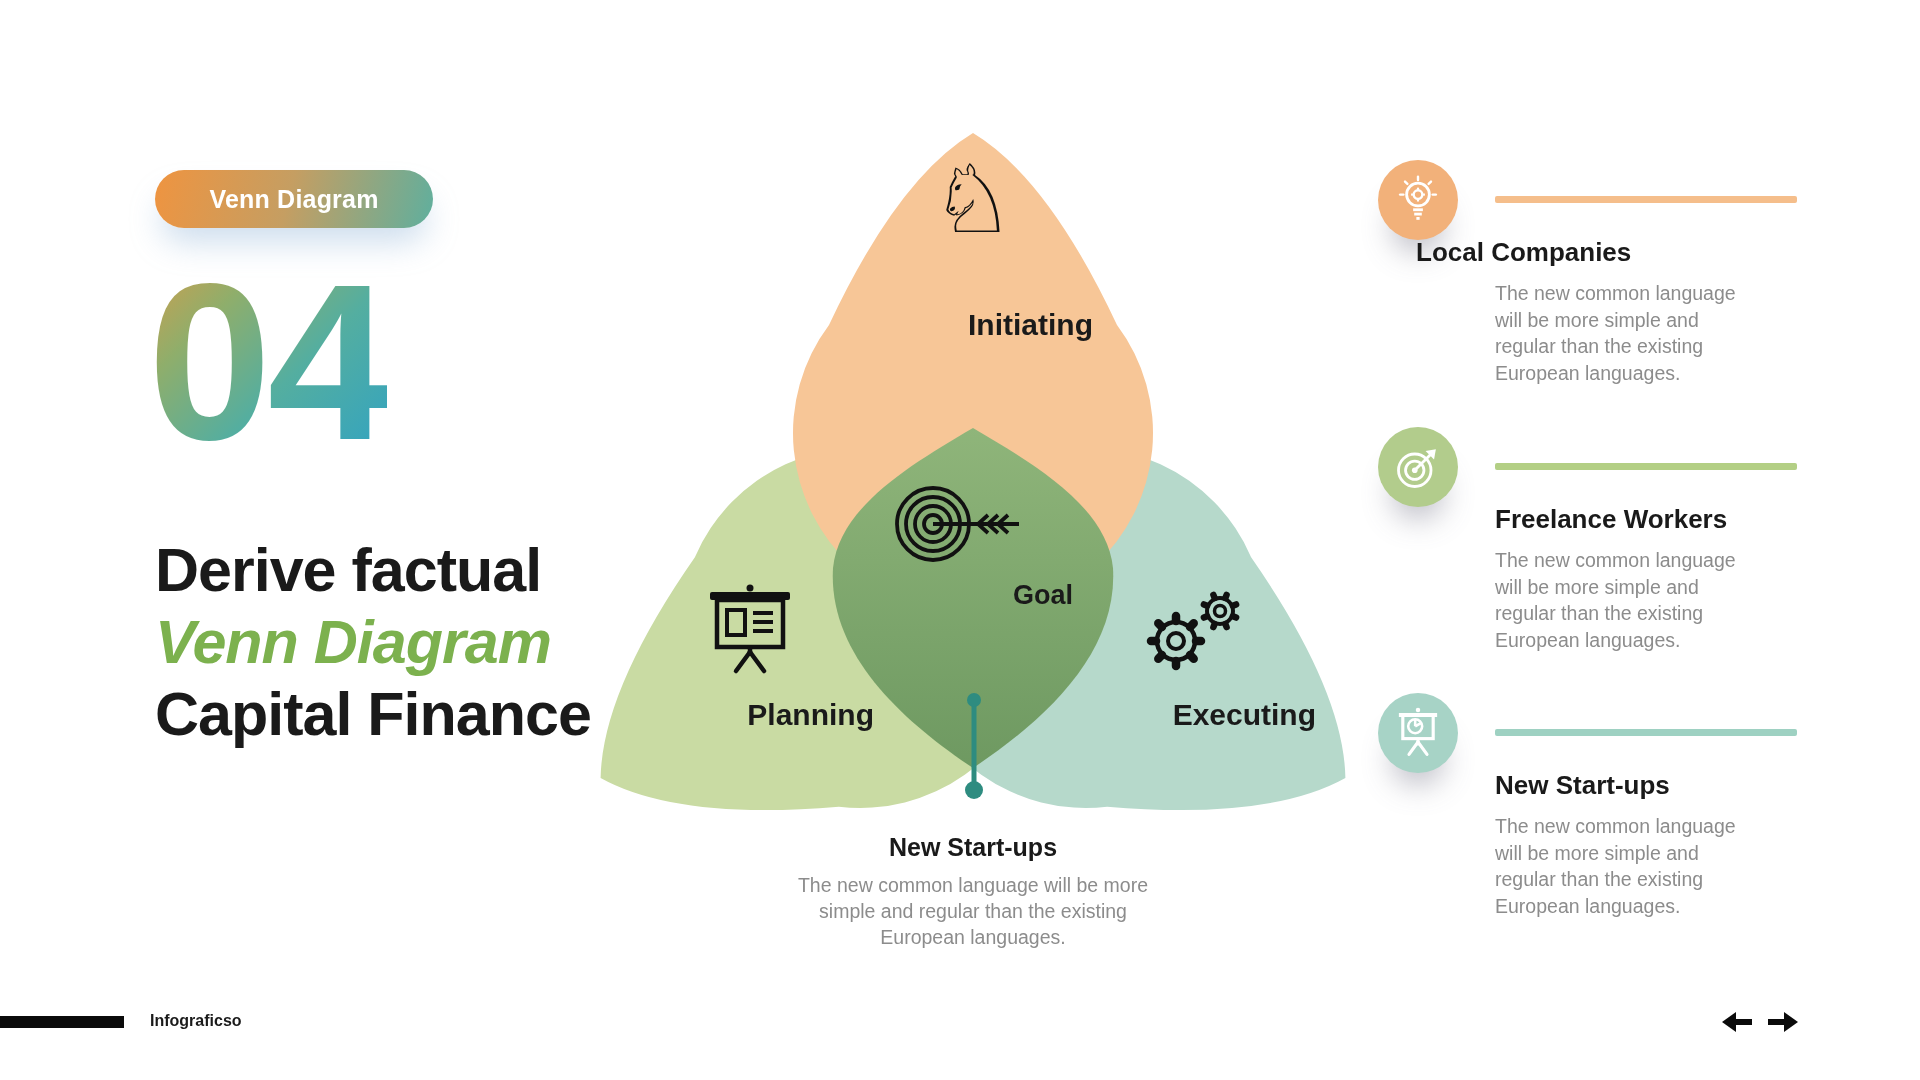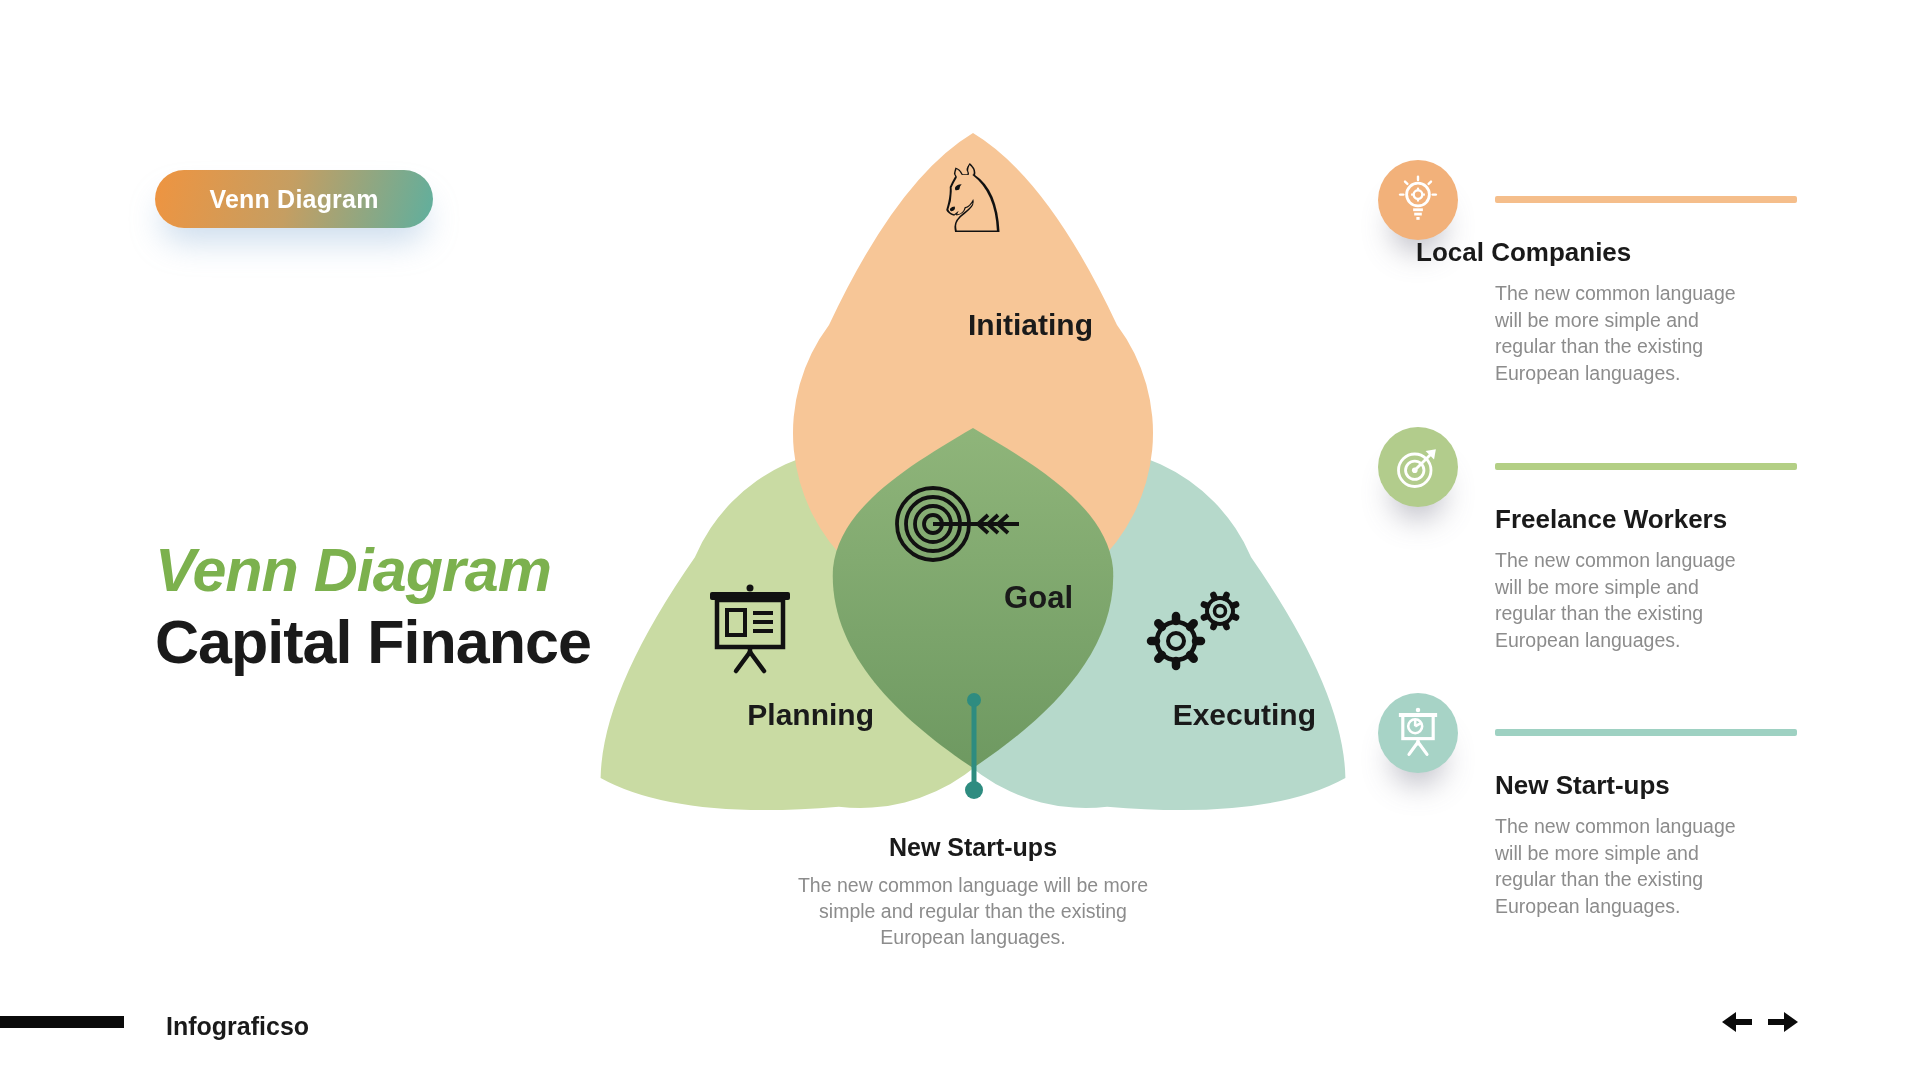--- a/index.html
+++ b/index.html
@@ -52,6 +52,7 @@
     <span>Venn Diagram</span>
   </div>
 
+  <div class="abs bignum">04</div>
 
   <div class="abs headline">
     <div class="hl">Venn Diagram</div>

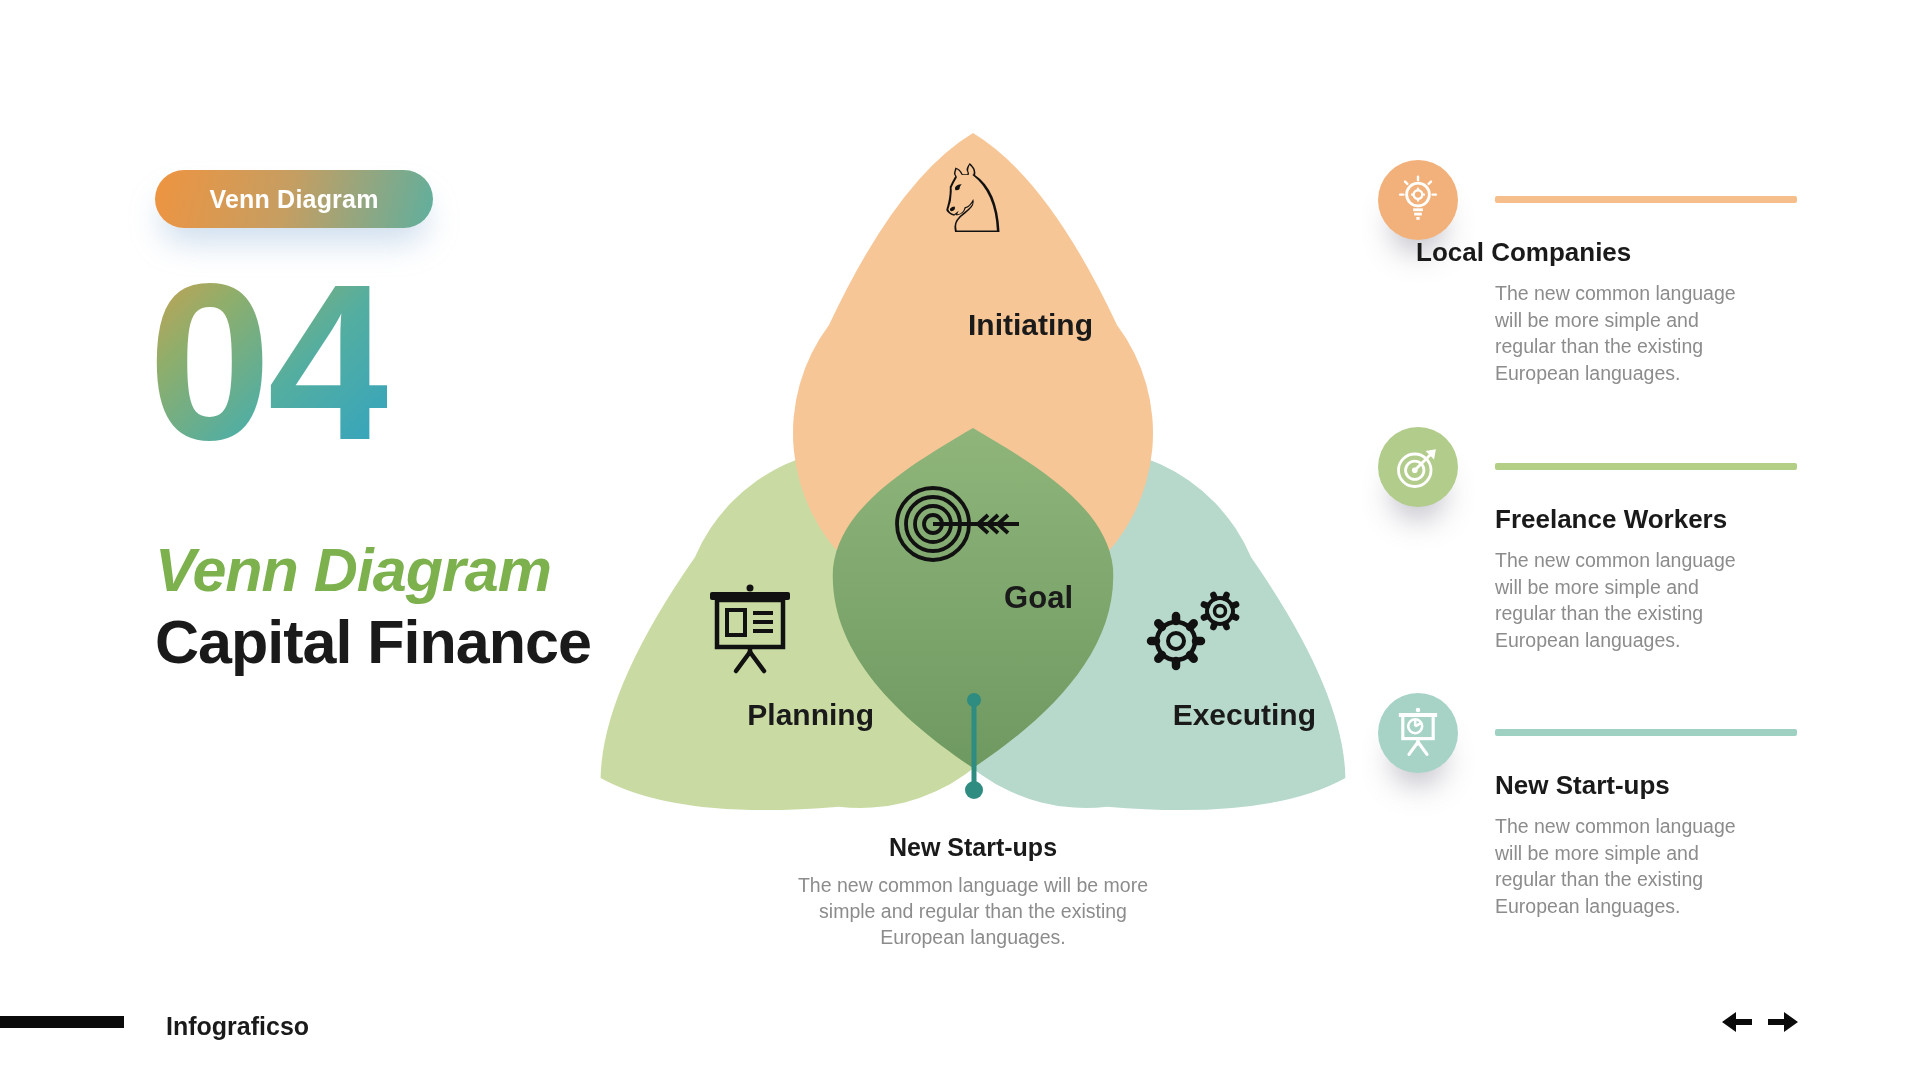--- a/index.html
+++ b/index.html
@@ -55,6 +55,7 @@
   <div class="abs bignum">04</div>
 
   <div class="abs headline">
+    <div>Derive factual</div>
     <div class="hl">Venn Diagram</div>
     <div>Capital Finance</div>
   </div>

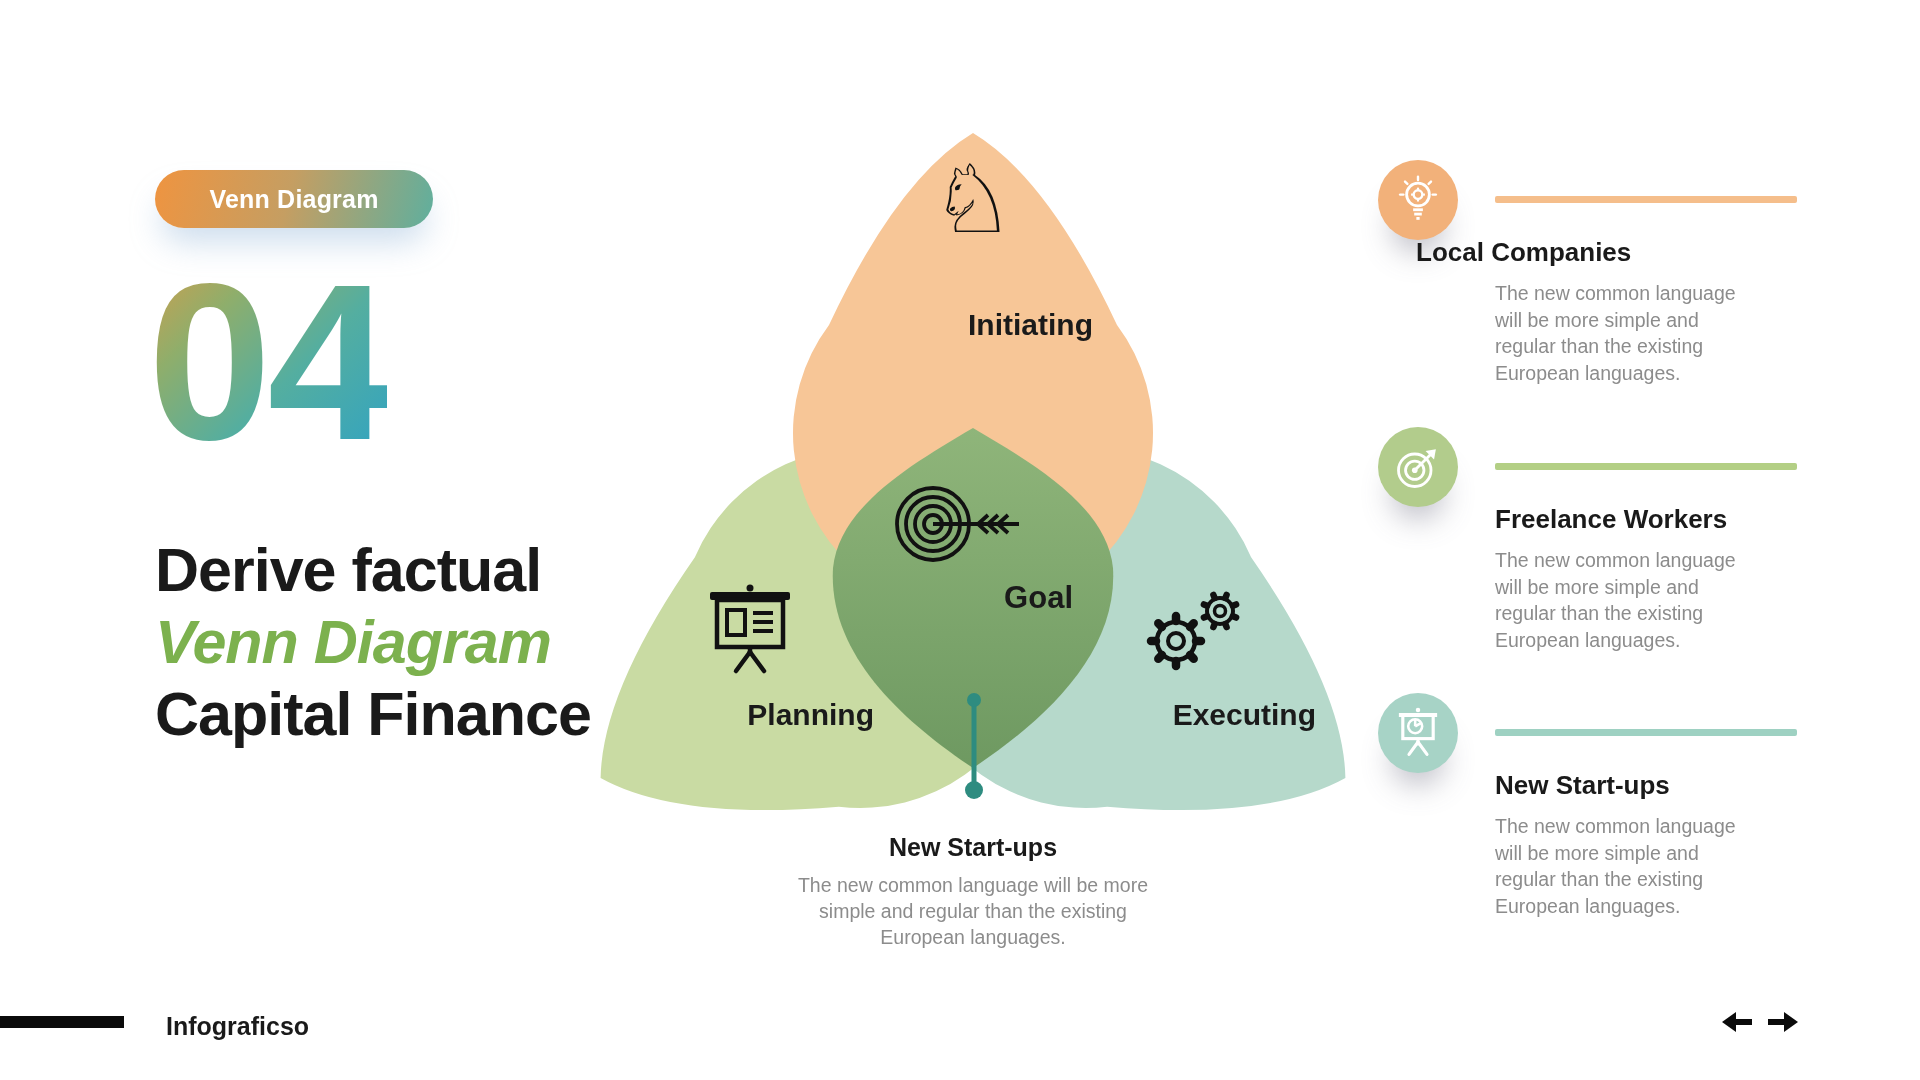--- a/index.html
+++ b/index.html
@@ -23,7 +23,7 @@
   .venn{left:583px;top:108px;}
   .vlabel{font-weight:700;font-size:30px;text-align:right;}
   .lbl-initiating{left:853px;top:308px;width:240px;}
-  .lbl-goal{left:873px;top:580px;width:200px;font-size:31px;}
+  .lbl-goal{left:873px;top:580px;width:200px;font-size:27px;}
   .lbl-planning{left:634px;top:698px;width:240px;}
   .lbl-executing{left:1076px;top:698px;width:240px;}
   .knight{left:903px;top:150px;width:140px;text-align:center;font-family:"DejaVu Sans",sans-serif;

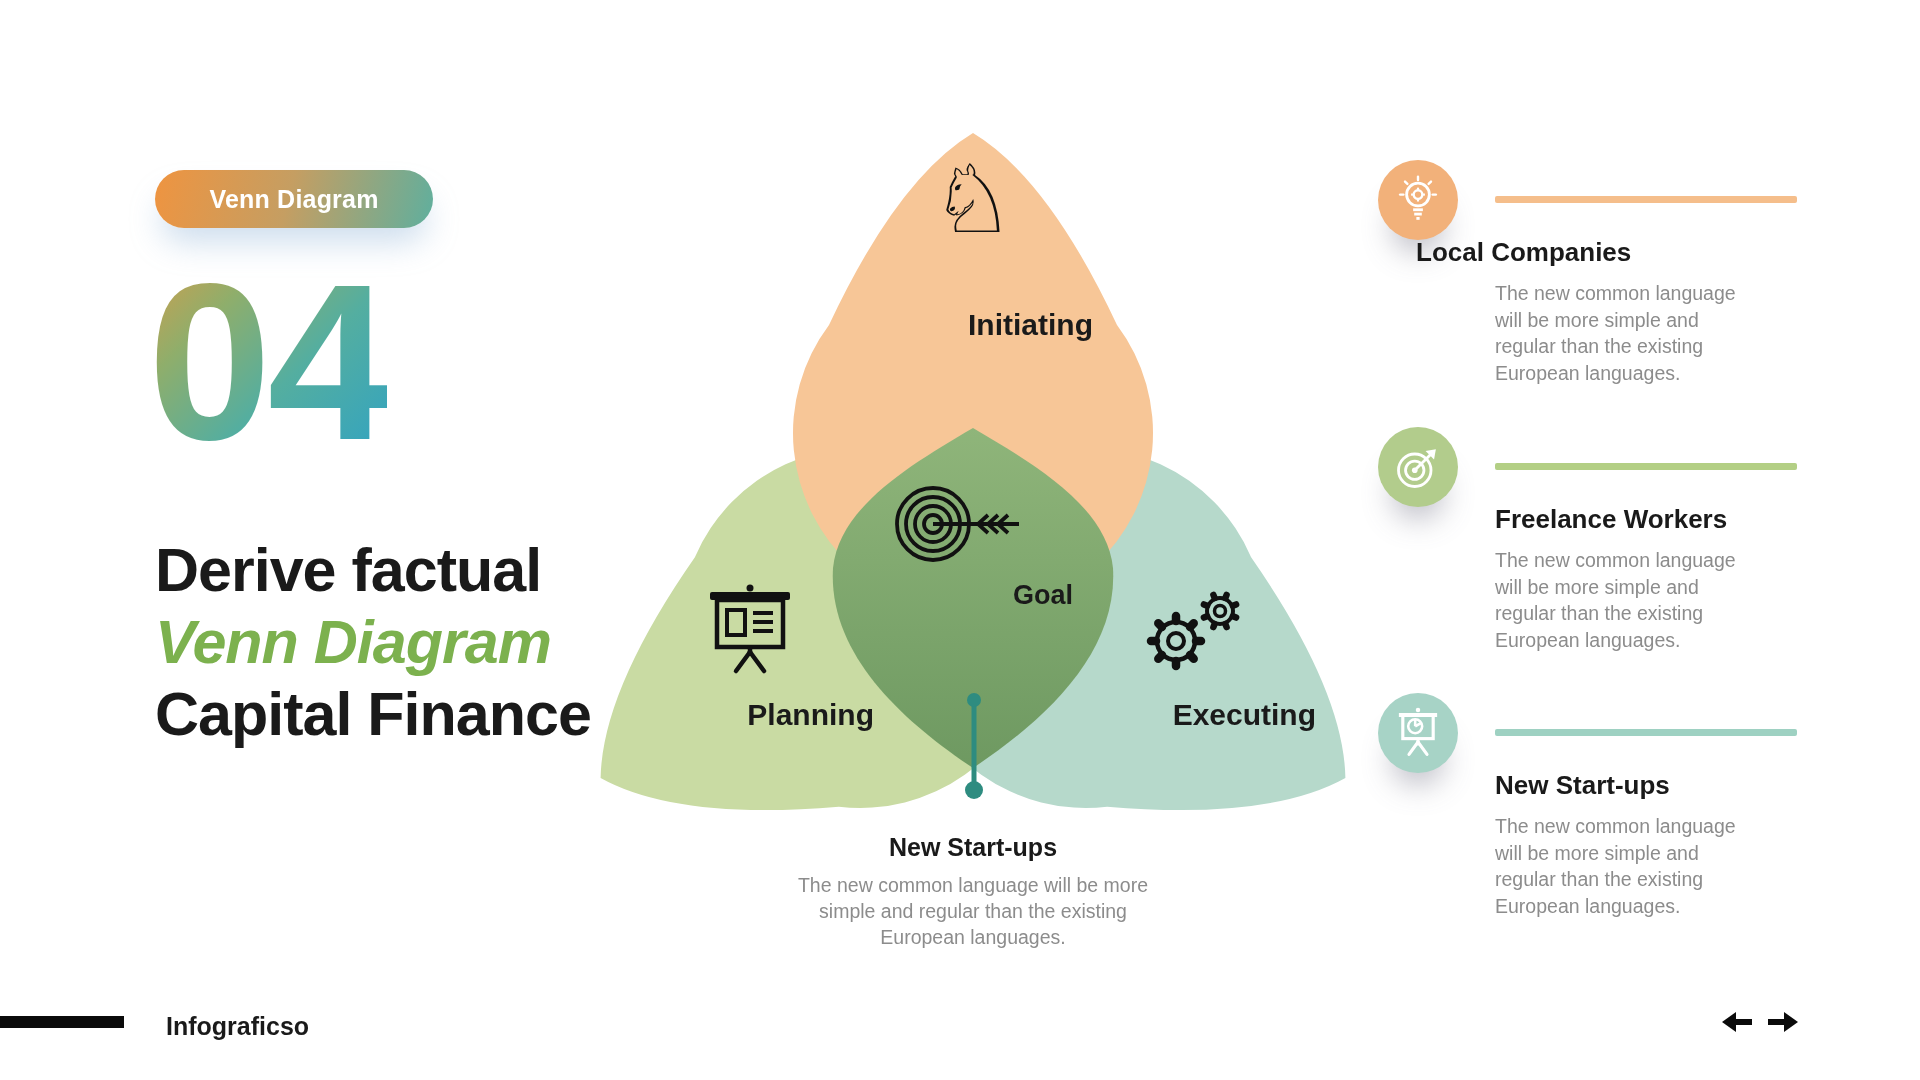--- a/index.html
+++ b/index.html
@@ -40,7 +40,7 @@
 
   
   .fbar{left:0;top:1016px;width:124px;height:12px;background:#0a0a0a;}
-  .brand{left:150px;top:1012px;font-weight:700;font-size:25px;margin-left:16px;}
+  .brand{left:150px;top:1012px;font-weight:700;font-size:16px;}
   .navarrows{left:1720px;top:1008px;}
 </style>
 </head>

